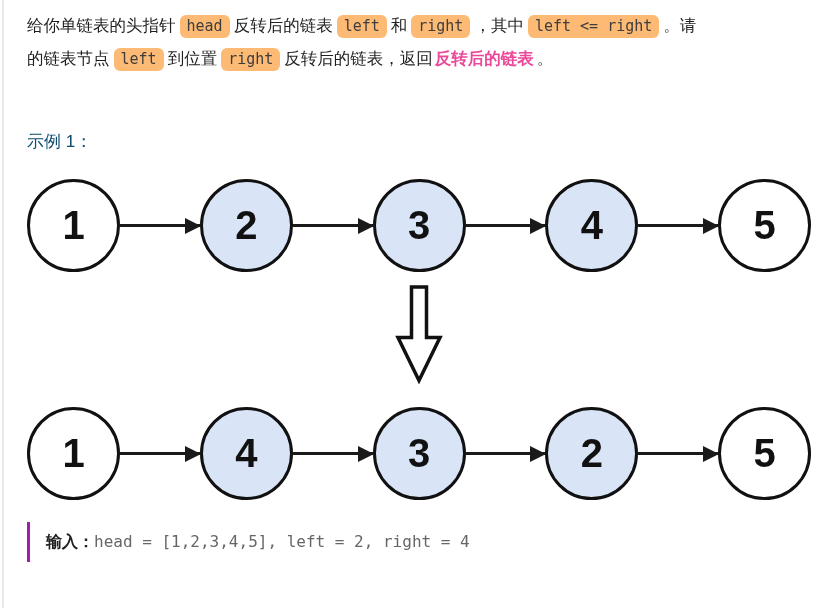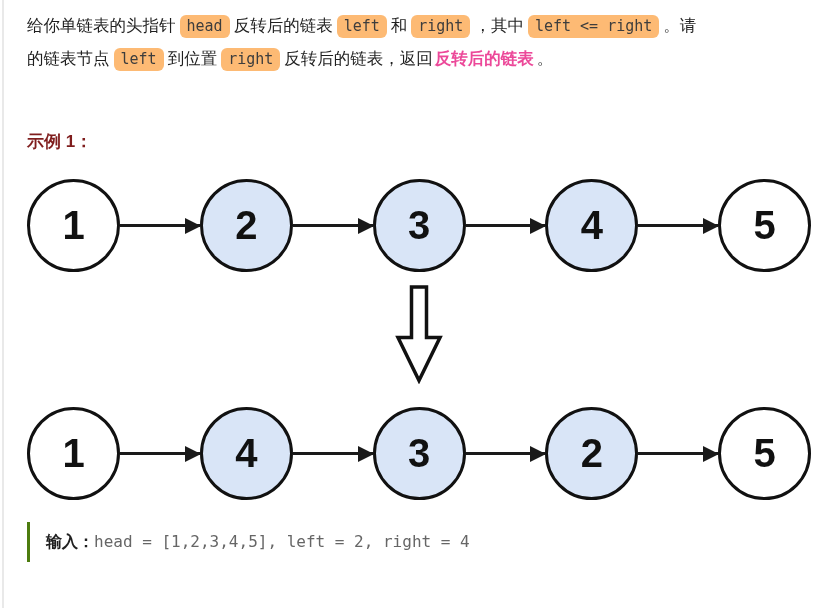--- a/index.html
+++ b/index.html
@@ -36,7 +36,7 @@
   
   .example-heading {
     margin: 56px 0 0;
-    font-size: 17px; font-weight: 700; line-height: 22px; color: #7f1d1d;
+    font-size: 17px; font-weight: 400; line-height: 22px; color: #0c4a6e;
   }
   
   .ll-row {

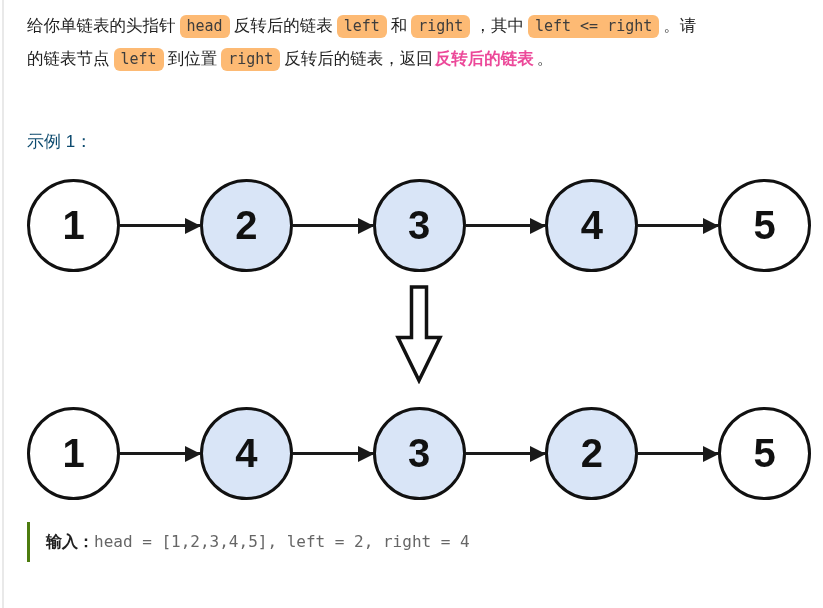--- a/index.html
+++ b/index.html
@@ -73,7 +73,7 @@
   
   .io-block {
     margin: 22px 0 0;
-    border-left: 3px solid #4d7c0f;
+    border-left: 3px solid #a21caf;
     padding: 6px 0 6px 16px;
     font-family: "DejaVu Sans Mono", "Liberation Mono", monospace;
     font-size: 16px; line-height: 28px; color: #666666;

